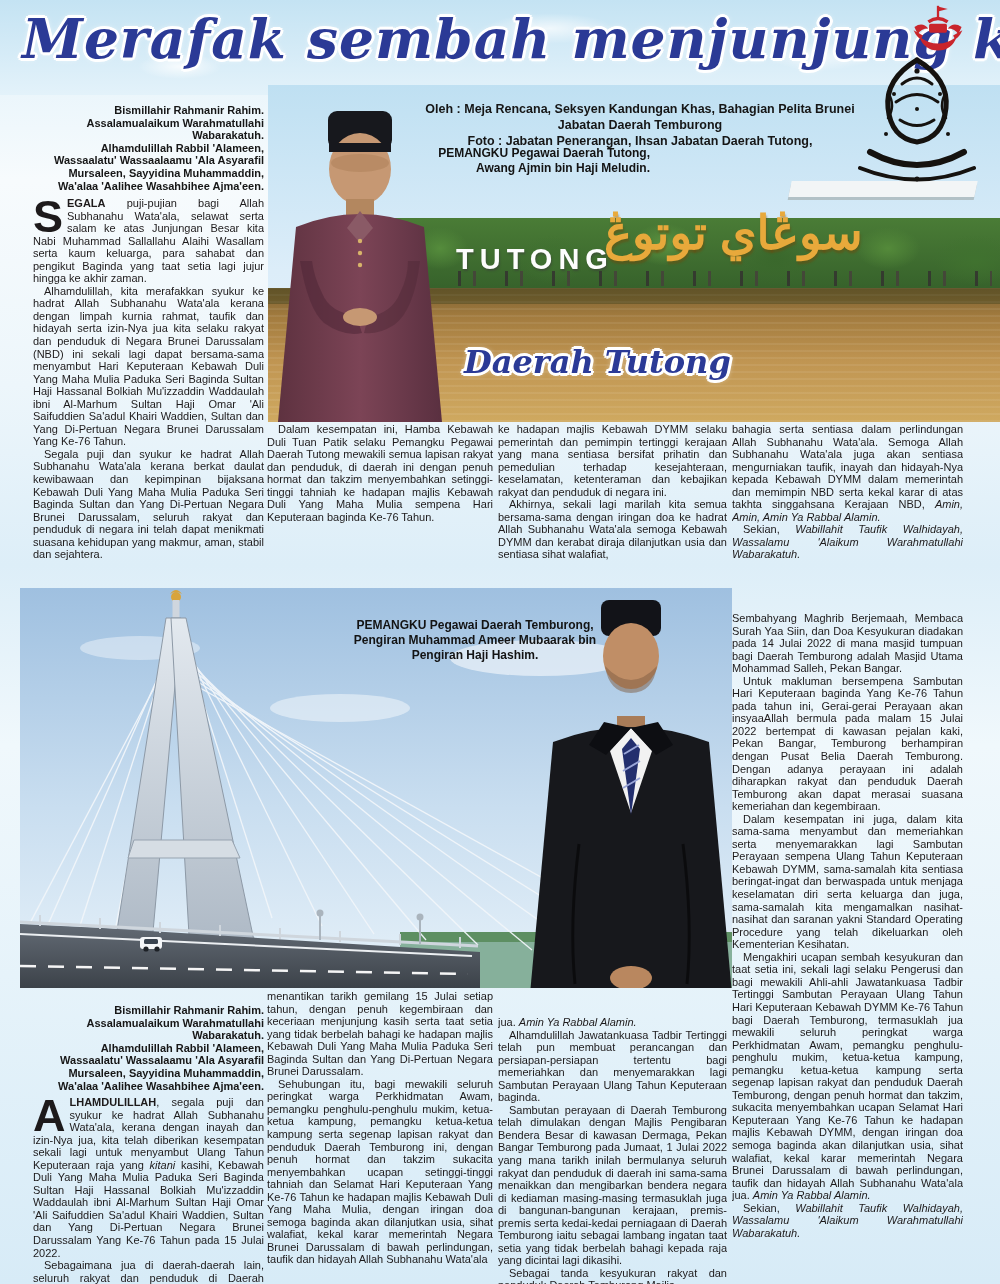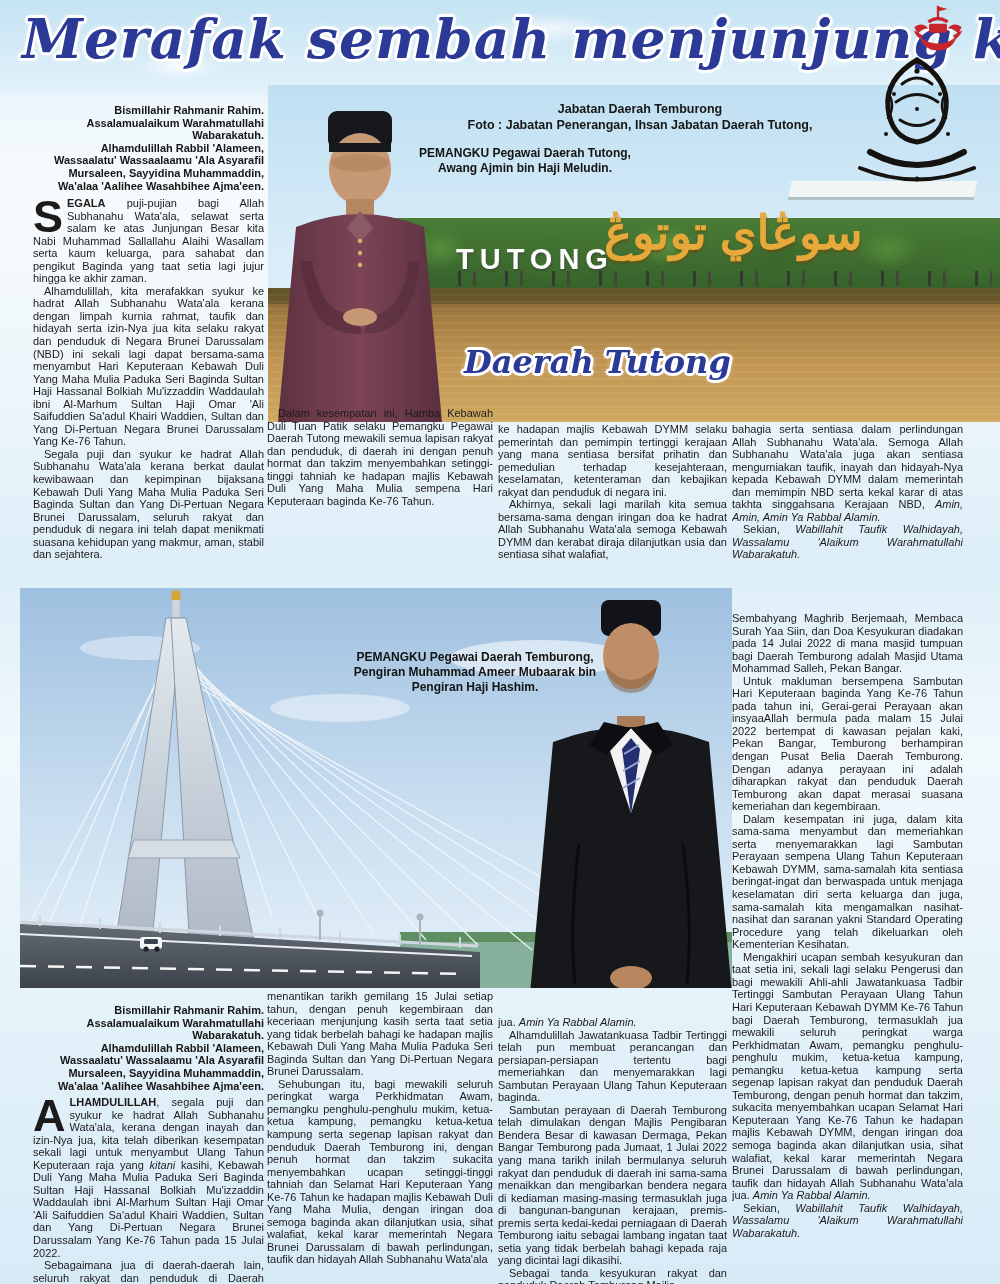--- a/index.html
+++ b/index.html
@@ -142,6 +142,7 @@
 </svg>
 
 <div class="abs byline">
+    <div>Oleh : Meja Rencana, Seksyen Kandungan Khas, Bahagian Pelita Brunei</div>
     <div>Jabatan Daerah Temburong</div>
     <div>Foto : Jabatan Penerangan, Ihsan Jabatan Daerah Tutong,</div>
   </div>

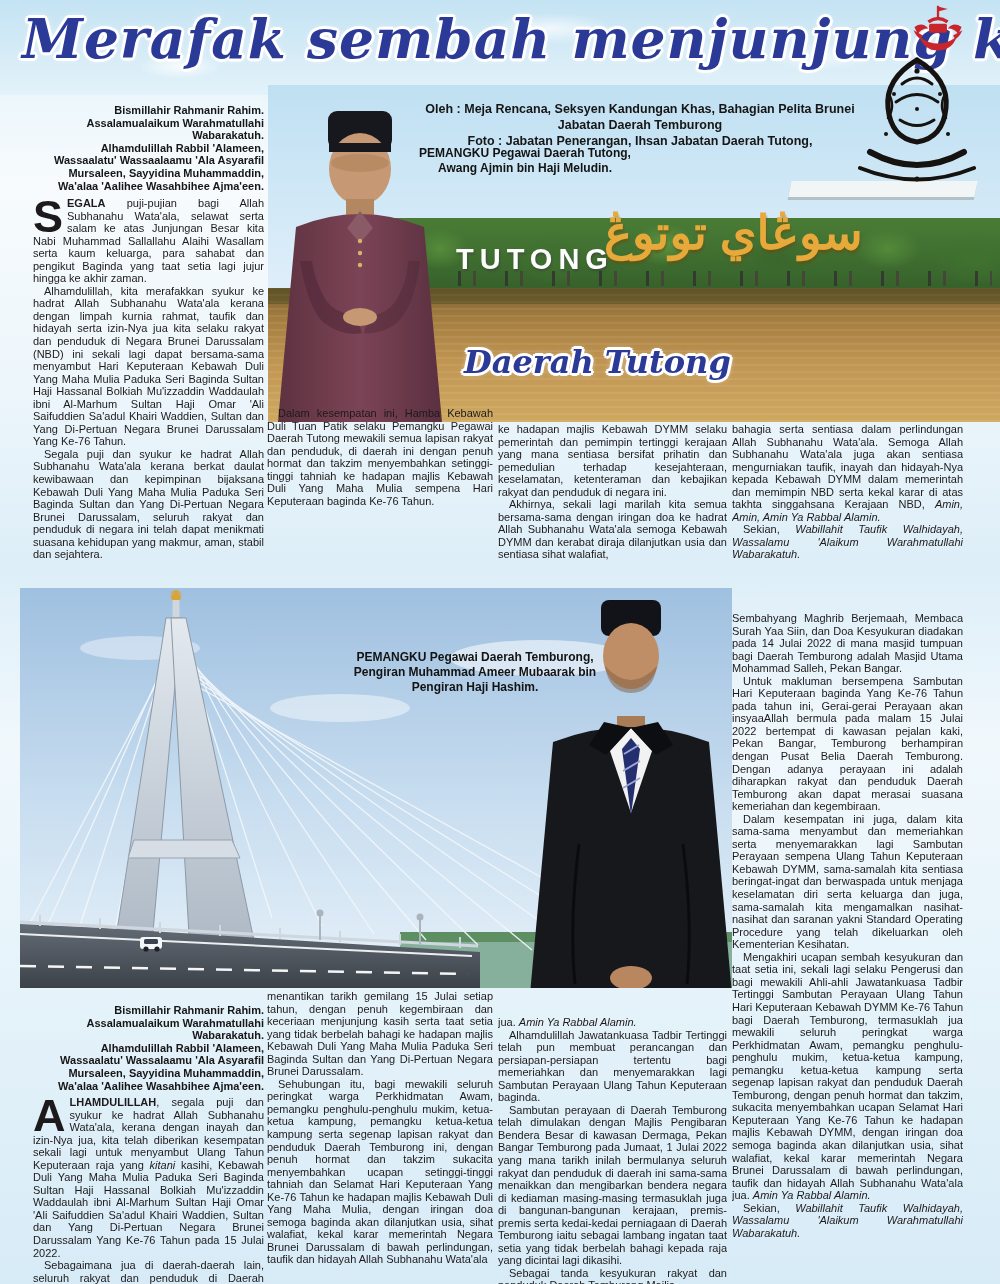--- a/index.html
+++ b/index.html
@@ -86,7 +86,7 @@
   .pt-sign-jawi { position:absolute; left:336px; top:120px; color:#e8a93b; font-weight:bold;
     font-size:47px; text-shadow:1px 3px 2px rgba(110,70,10,.45); }
   .pt-caption { position:absolute; left:132px; top:61px; width:250px; font-weight:bold;
-    font-size:12px; line-height:15px; color:#131313; text-align:center; z-index:3; }
+    font-size:12px; line-height:15px; color:#131313; text-align:right; z-index:3; }
   .pt-officer { position:absolute; left:0; top:0; height:337px; width:190px; }
   .pt-title { position:absolute; left:196px; top:258px; font-size:32px; }
 

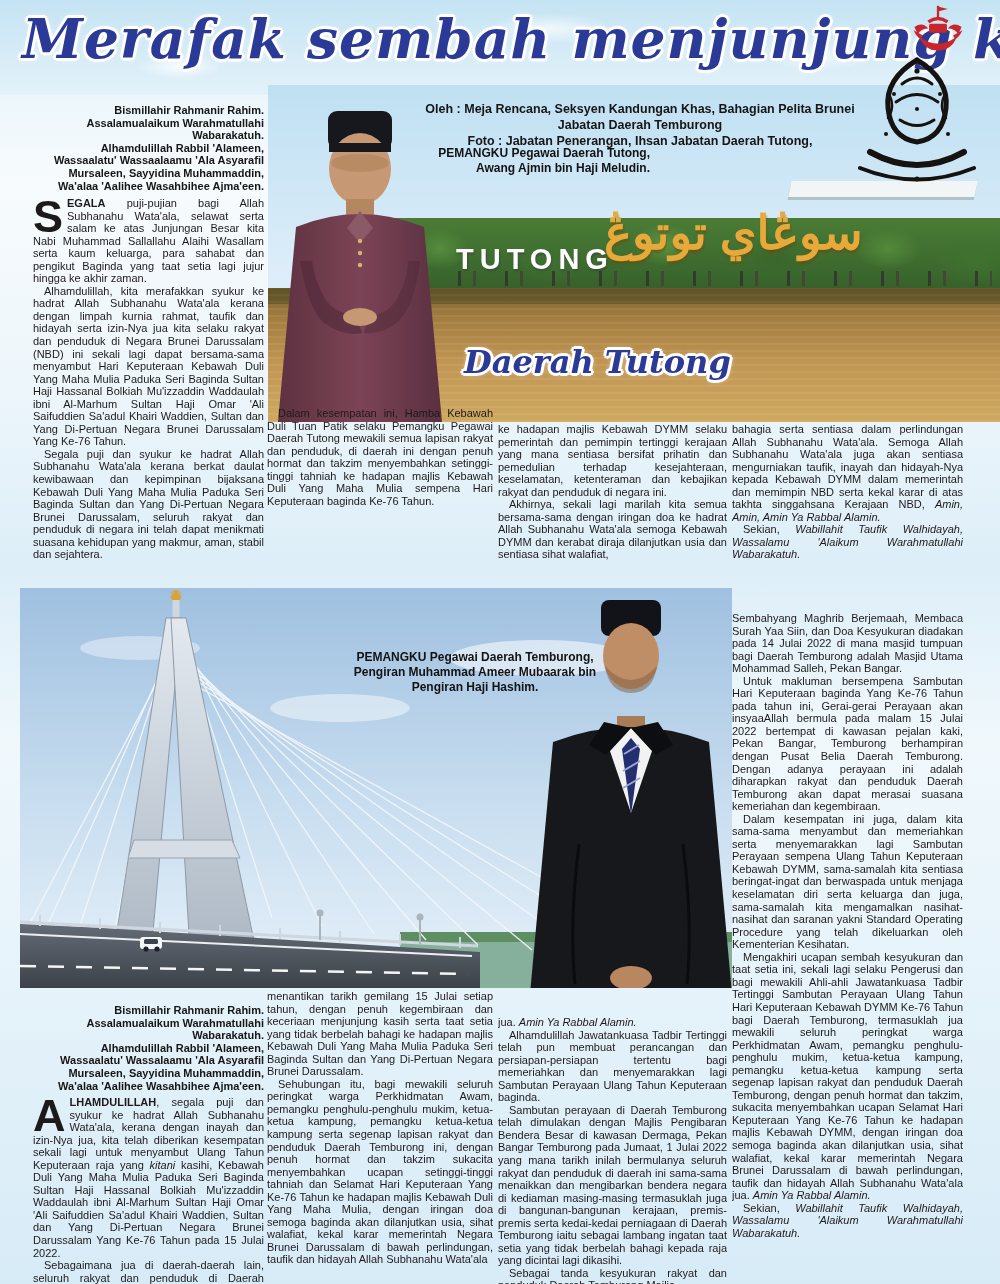--- a/index.html
+++ b/index.html
@@ -43,7 +43,7 @@
 
   .inv-top   { left:33px;  top:104px;  width:231px; }
   .col1-top  { left:33px;  top:197px;  width:231px; height:382px; overflow:hidden; }
-  .col2-top  { left:267px; top:407px;  width:226px; height:157px; overflow:hidden; }
+  .col2-top  { left:267px; top:423px;  width:226px; height:157px; overflow:hidden; }
   .col3-top  { left:498px; top:423px;  width:229px; height:157px; overflow:hidden; }
   .col4-top  { left:732px; top:423px;  width:231px; height:157px; overflow:hidden; }
   .col4-long { left:732px; top:612px;  width:231px; height:697px; overflow:hidden; }

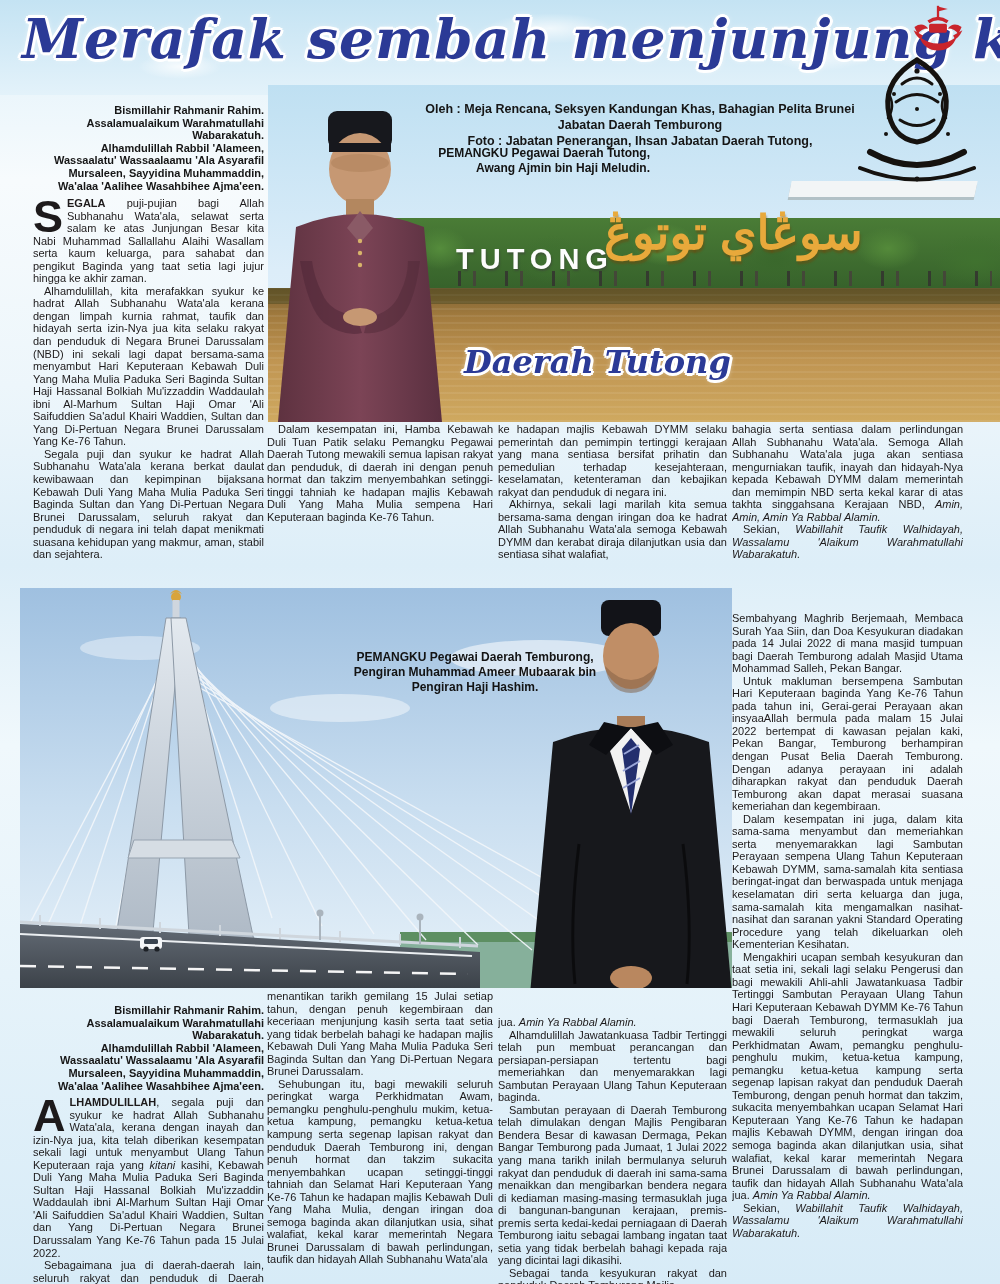--- a/index.html
+++ b/index.html
@@ -96,7 +96,7 @@
   .tb-bridge { position:absolute; inset:0; }
   .tb-officer { position:absolute; right:0; top:6px; width:247px; height:400px; }
   .tb-caption { position:absolute; left:300px; top:30px; width:310px; font-weight:bold;
-    font-size:12px; line-height:15px; color:#131313; text-align:center; z-index:3;margin-top:32px; }
+    font-size:12px; line-height:15px; color:#131313; text-align:center; z-index:3; }
   .tb-title { position:absolute; left:152px; top:328px; font-size:46px; }
 </style>
 </head>

